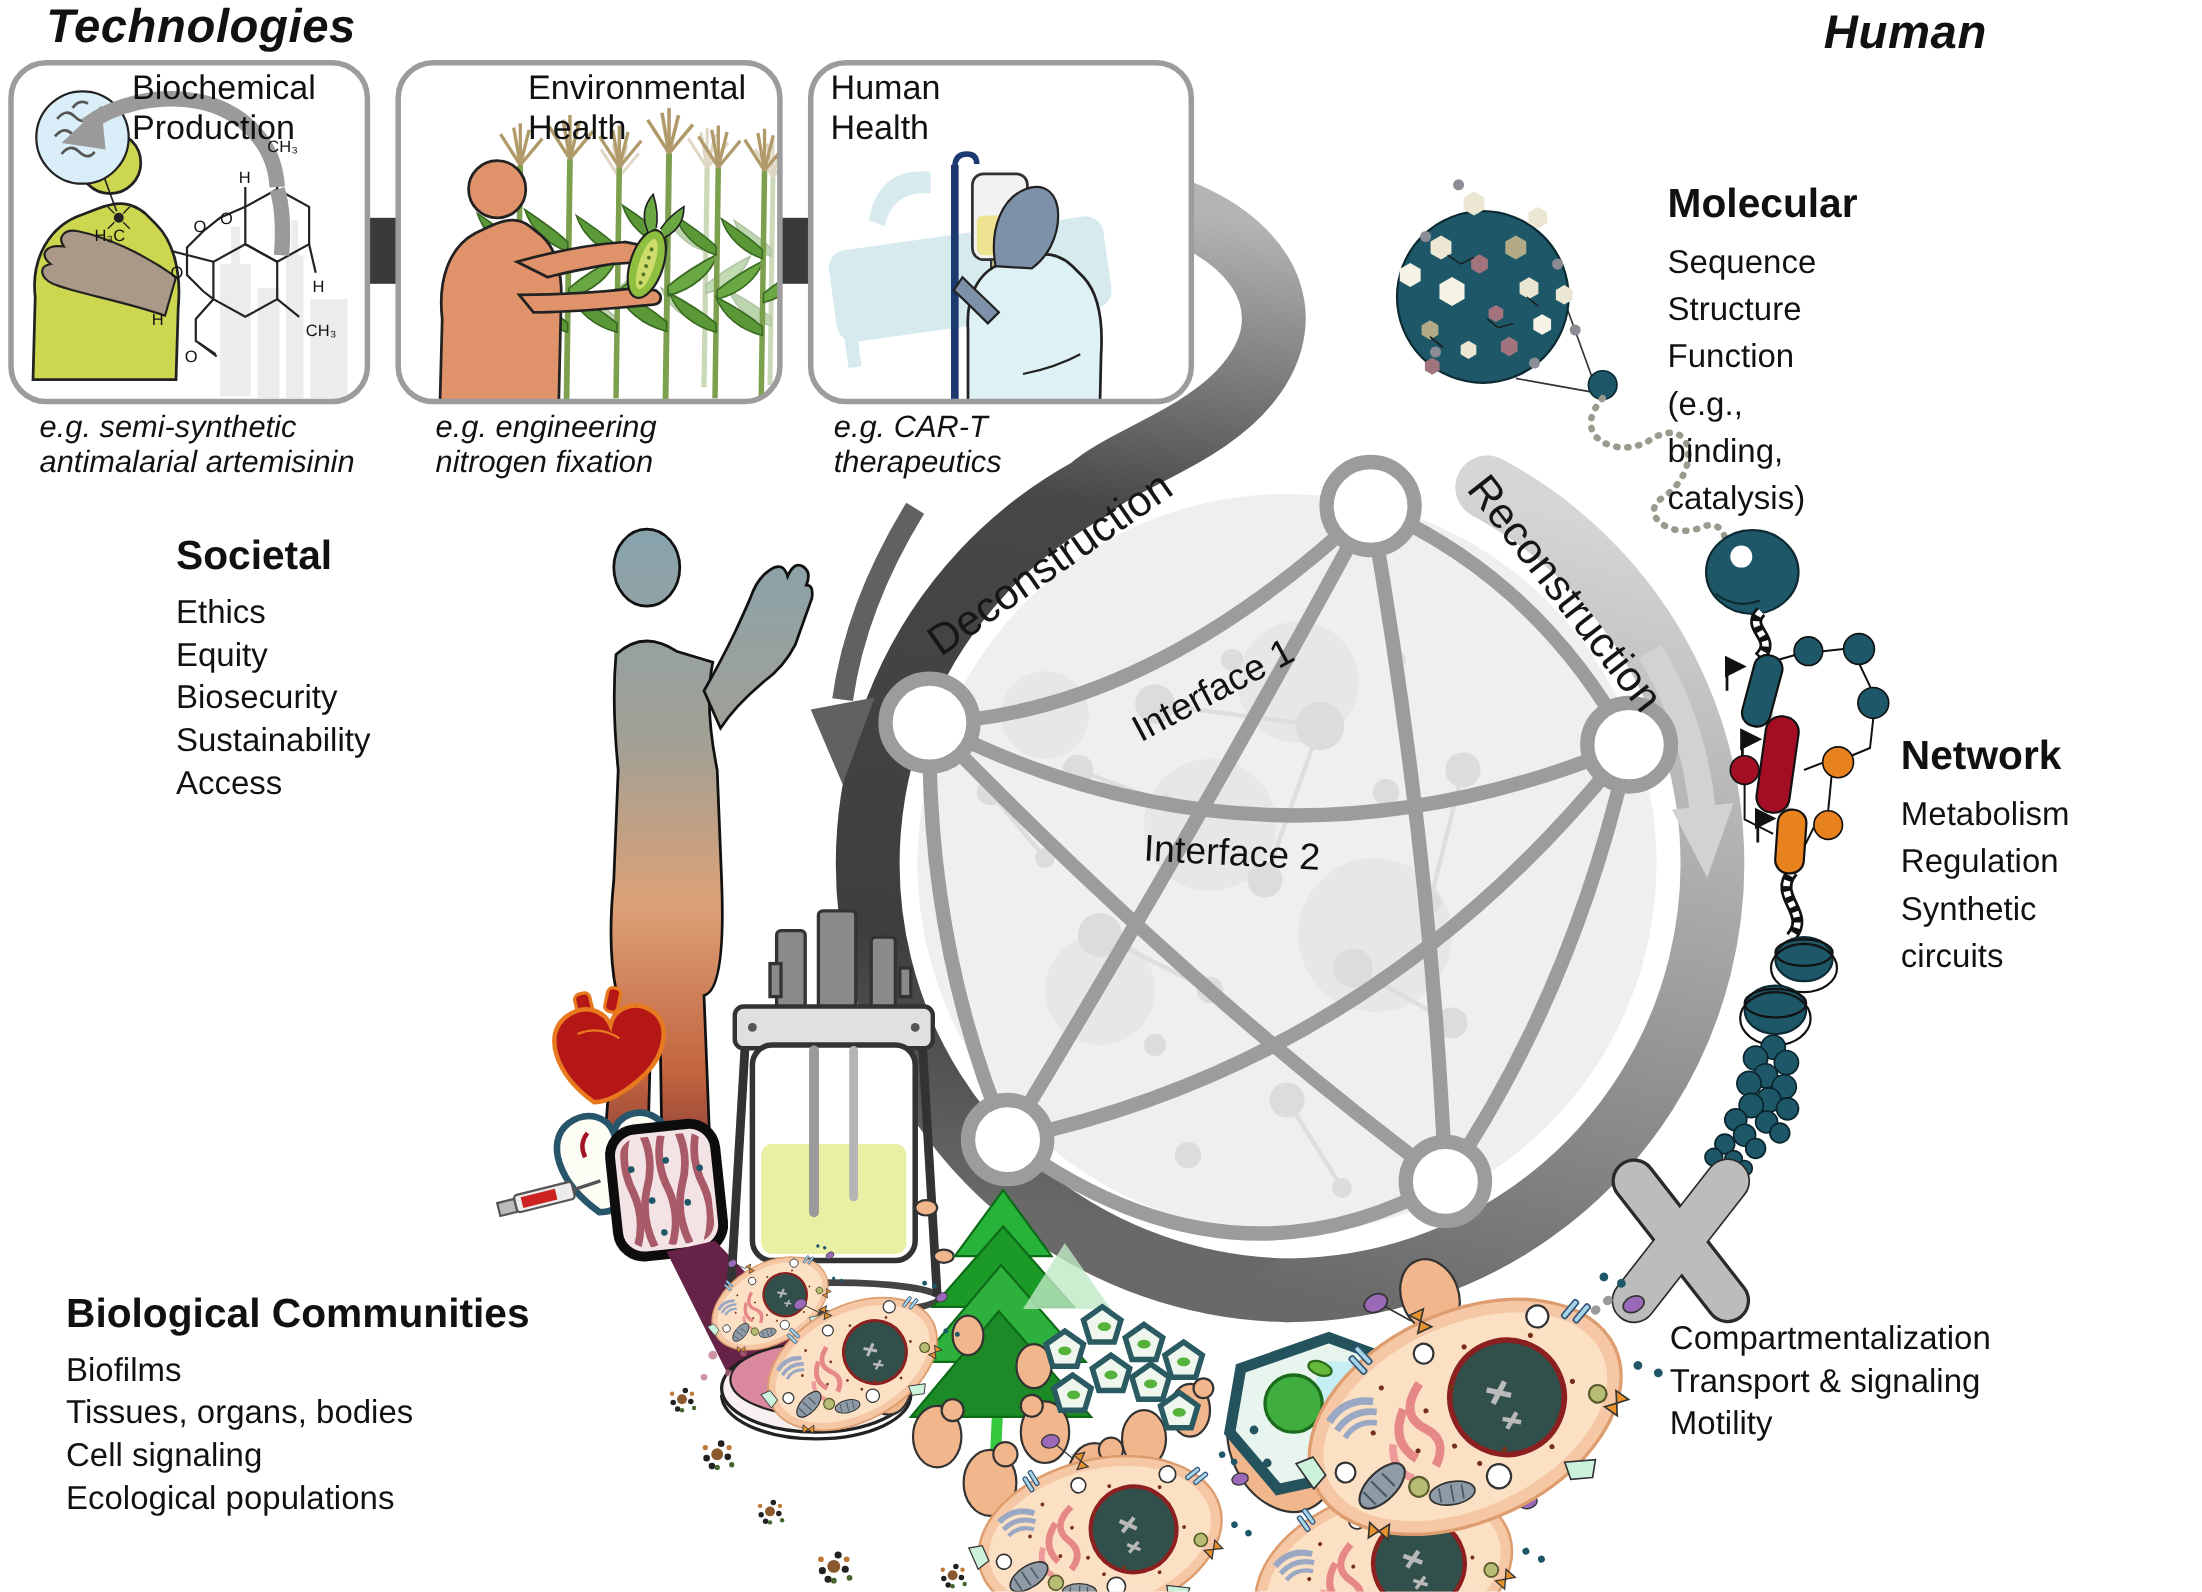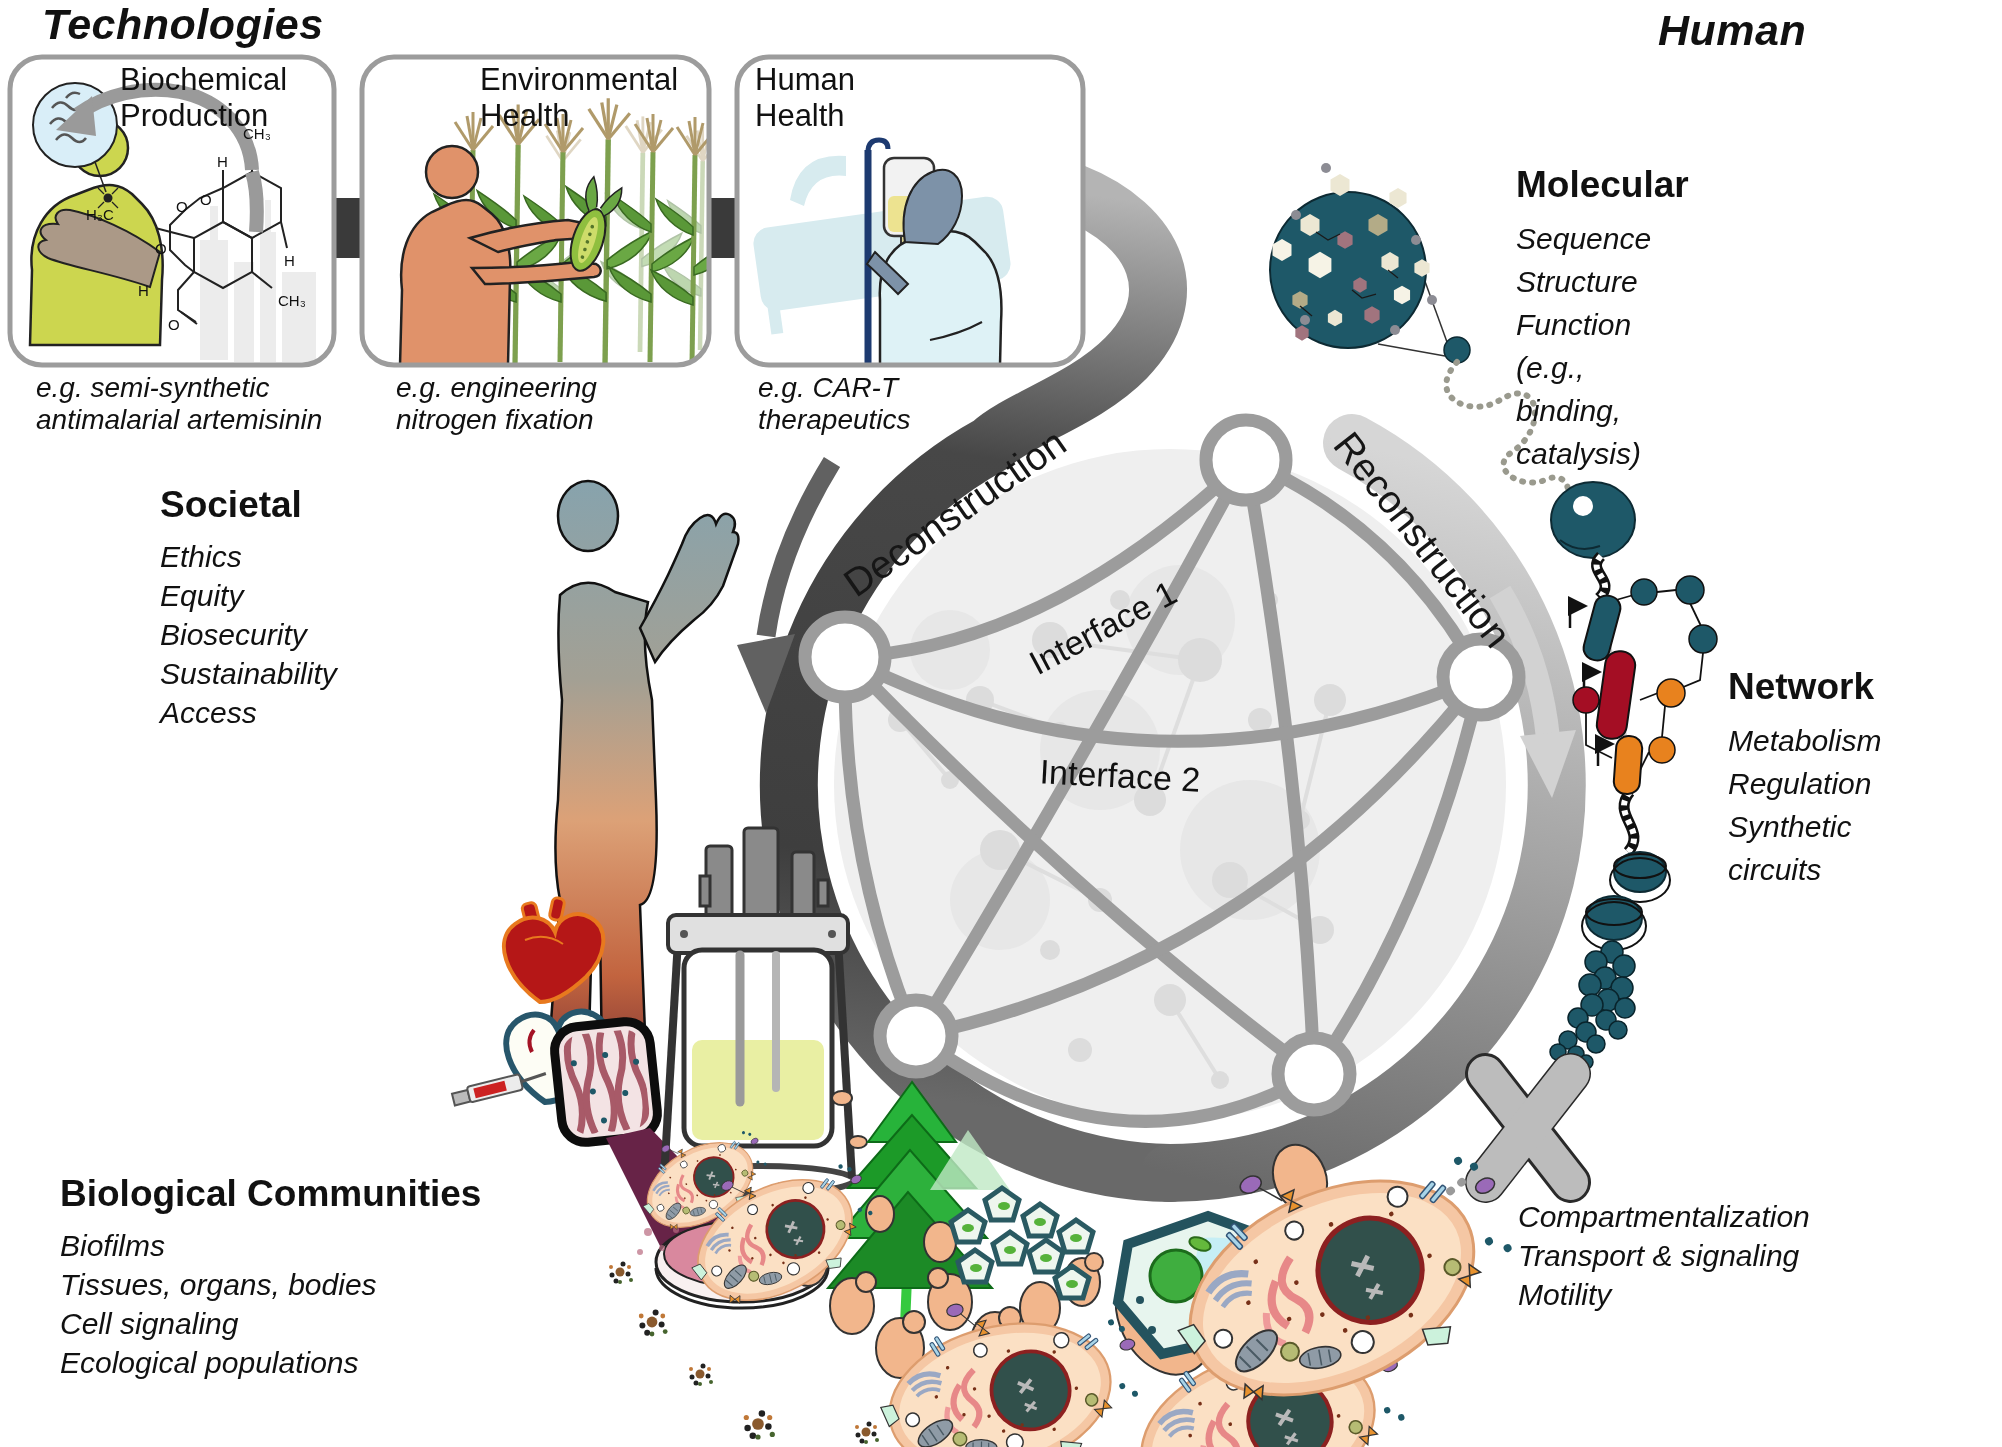--- a/index.html
+++ b/index.html
@@ -12,7 +12,7 @@
   .box-label.right{}
   .caption{font-size:28px;font-style:italic;line-height:1.14;}
   .scale-heading{font-size:37px;font-weight:bold;line-height:1.05;}
-  .scale-items{font-size:30px;font-style:italic;line-height:39px;margin-top:12px;}
+  .scale-items{font-size:30px;line-height:39px;margin-top:12px;}
   .scale-items.big{line-height:43px;}
   .right-align{text-align:left;}
   .rot-label{transform:translate(-50%,-50%);white-space:nowrap;}

